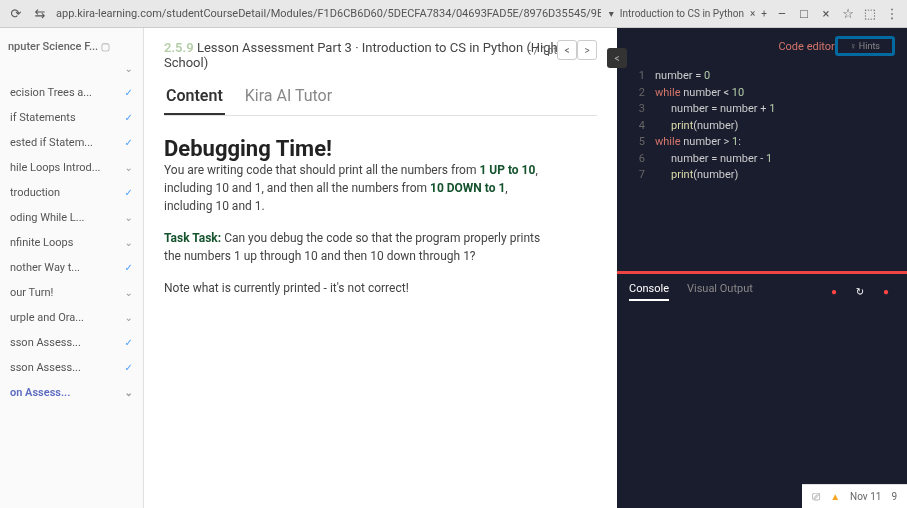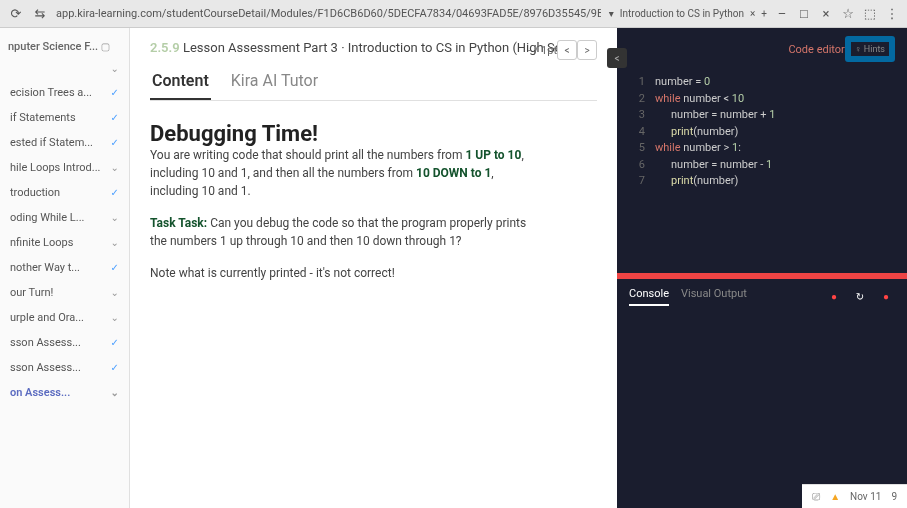--- a/index.html
+++ b/index.html
@@ -10,7 +10,7 @@
 .tab-area{display:flex;align-items:center;gap:6px;font-size:10px;color:#555}
 .browser-icon{width:14px;height:14px;display:flex;align-items:center;justify-content:center;color:#555;cursor:pointer}
 .main{display:flex;height:calc(100% - 28px);background:#fff}
-.sidebar{width:130px;background:#fafafa;border-right:1px solid #e0e0e0;overflow-y:auto;padding:8px 0}
+.sidebar{width:144px;background:#fafafa;border-right:1px solid #e0e0e0;overflow-y:auto;padding:8px 0}
 .course-title{font-size:11px;color:#666;padding:4px 8px;font-weight:500}
 .side-item{padding:6px 10px;font-size:11px;color:#555;cursor:pointer;display:flex;align-items:center;justify-content:space-between;white-space:nowrap;overflow:hidden}
 .side-item .check{color:#4a9eff;font-size:10px}

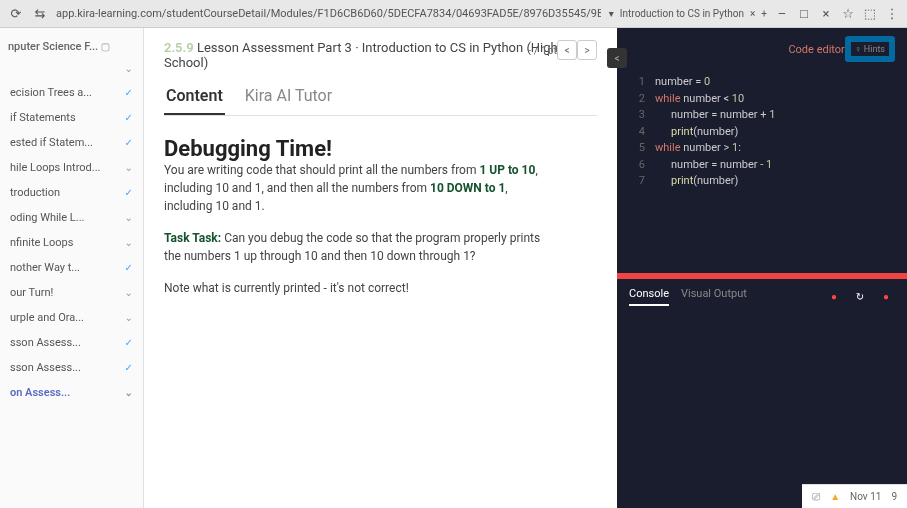--- a/index.html
+++ b/index.html
@@ -31,7 +31,7 @@
 .lesson-body strong{font-weight:700;color:#14532d}
 .right-pane{width:290px;background:#1a1d2e;color:#ddd;display:flex;flex-direction:column;position:relative}
 .editor-header{padding:8px 12px;font-size:11px;color:#d4756a;display:flex;justify-content:flex-end;align-items:center}
-.editor-action{font-size:9px;color:#888;padding:2px 4px;border:6px solid #0369a1;border-radius:3px;cursor:pointer}
+.editor-action{font-size:9px;color:#888;padding:2px 12px;border:3px solid #0369a1;border-radius:3px;cursor:pointer}
 .code-area{flex:1;padding:4px 0;font-family:"Courier New",monospace;font-size:11px;line-height:1.5;overflow:auto;position:relative}
 .code-line{display:flex;padding:0 8px}
 .ln{width:20px;text-align:right;color:#666;margin-right:10px;flex-shrink:0}

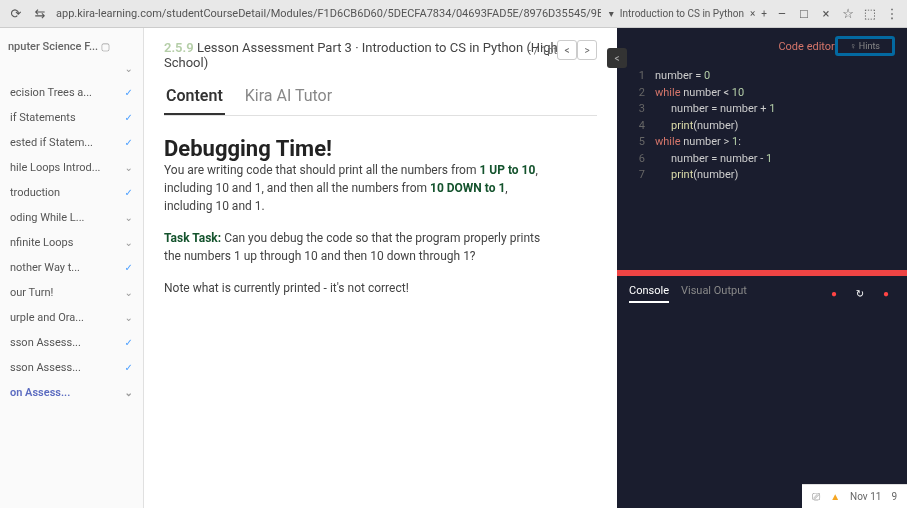--- a/index.html
+++ b/index.html
@@ -41,7 +41,7 @@
 .fn{color:#dcdcaa}
 .op{color:#ccc}
 .indent1{padding-left:16px}
-.output-tabs{display:flex;gap:12px;padding:8px 12px;border-top:6px solid #ef4444;font-size:11px}
+.output-tabs{display:flex;gap:18px;padding:8px 12px;border-top:3px solid #ef4444;font-size:11px}
 .out-tab{color:#888;cursor:pointer;padding-bottom:4px;border-bottom:2px solid transparent}
 .out-tab.active{color:#fff;border-bottom-color:#fff}
 .out-controls{margin-left:auto;display:flex;gap:8px;align-items:center}

